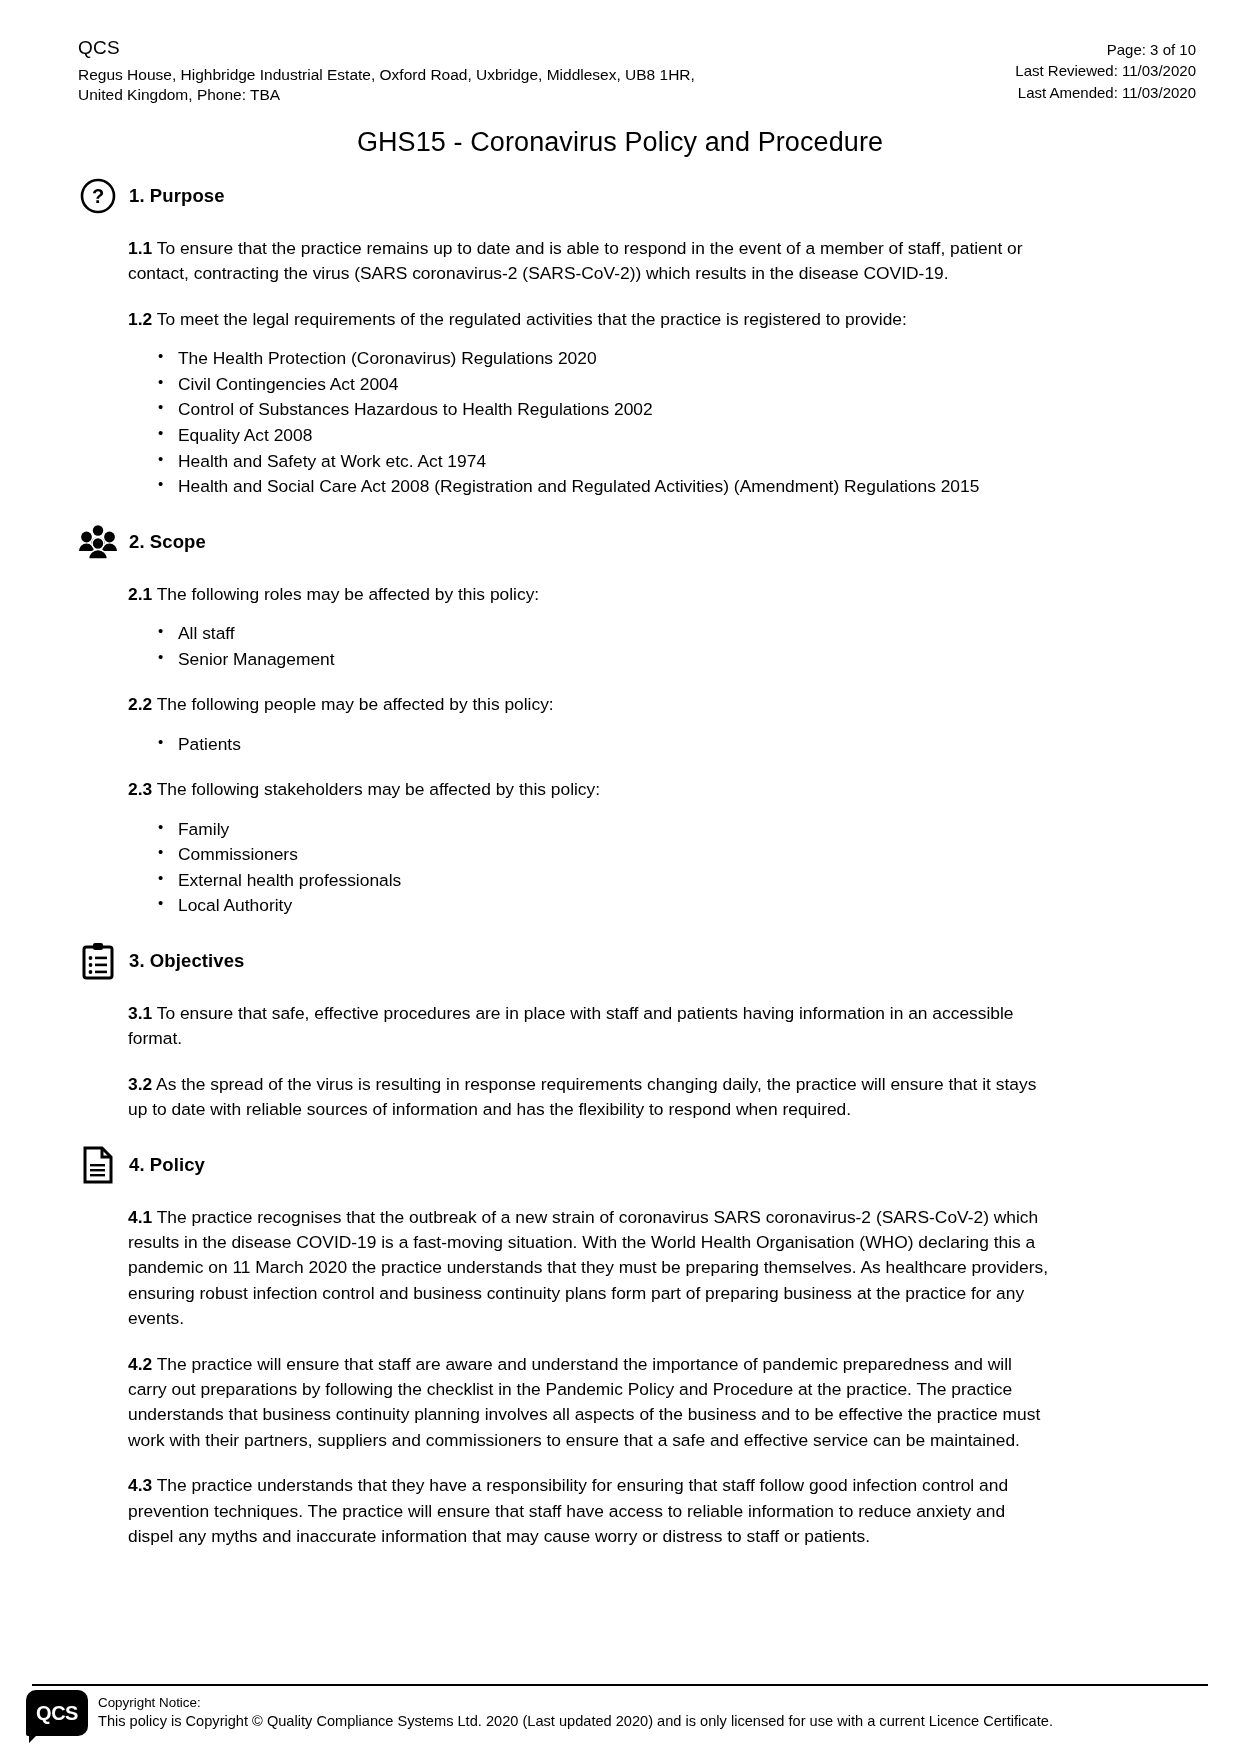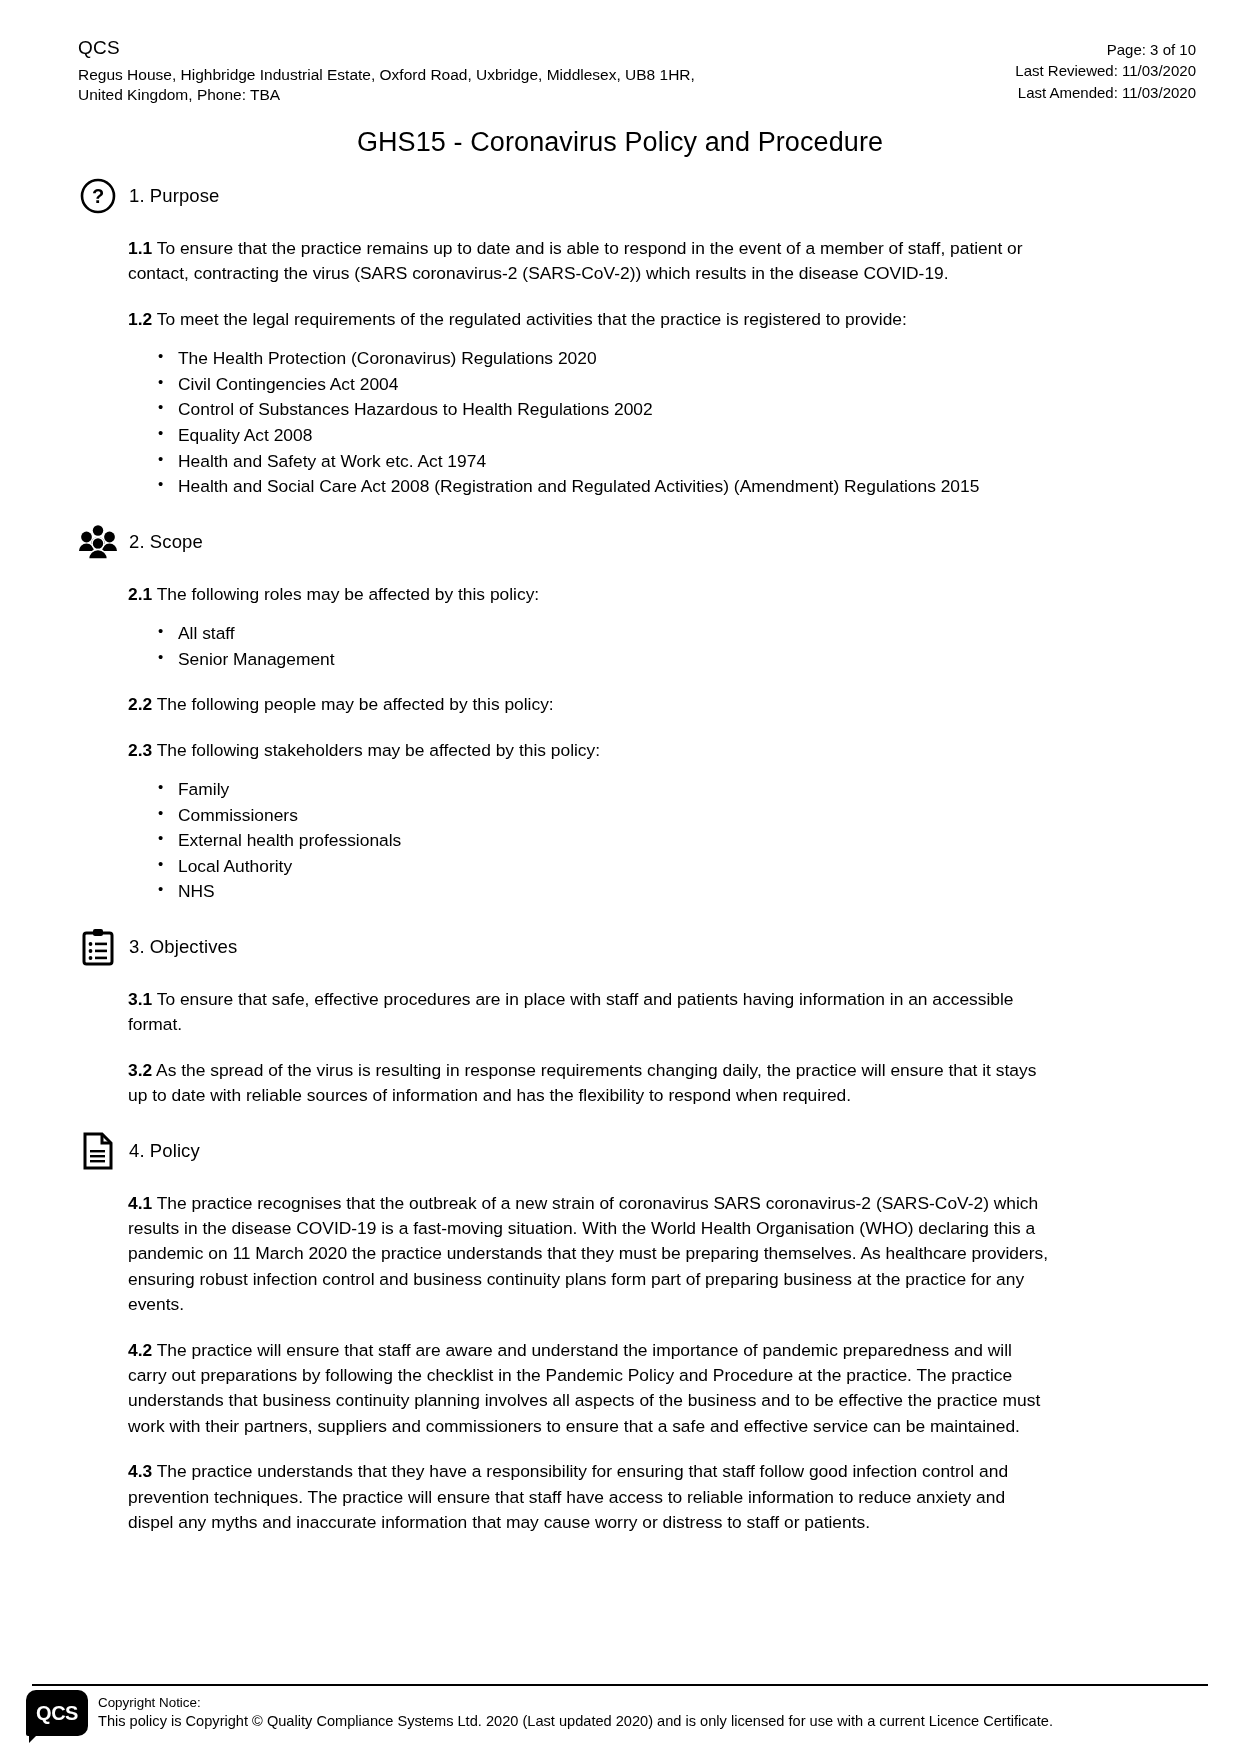--- a/index.html
+++ b/index.html
@@ -83,7 +83,7 @@
   .sec-icon svg { display: block; }
   .sec-title {
     font-size: 18.5px;
-    font-weight: normal;
+    font-weight: bold;
     letter-spacing: 0.1px;
   }
 

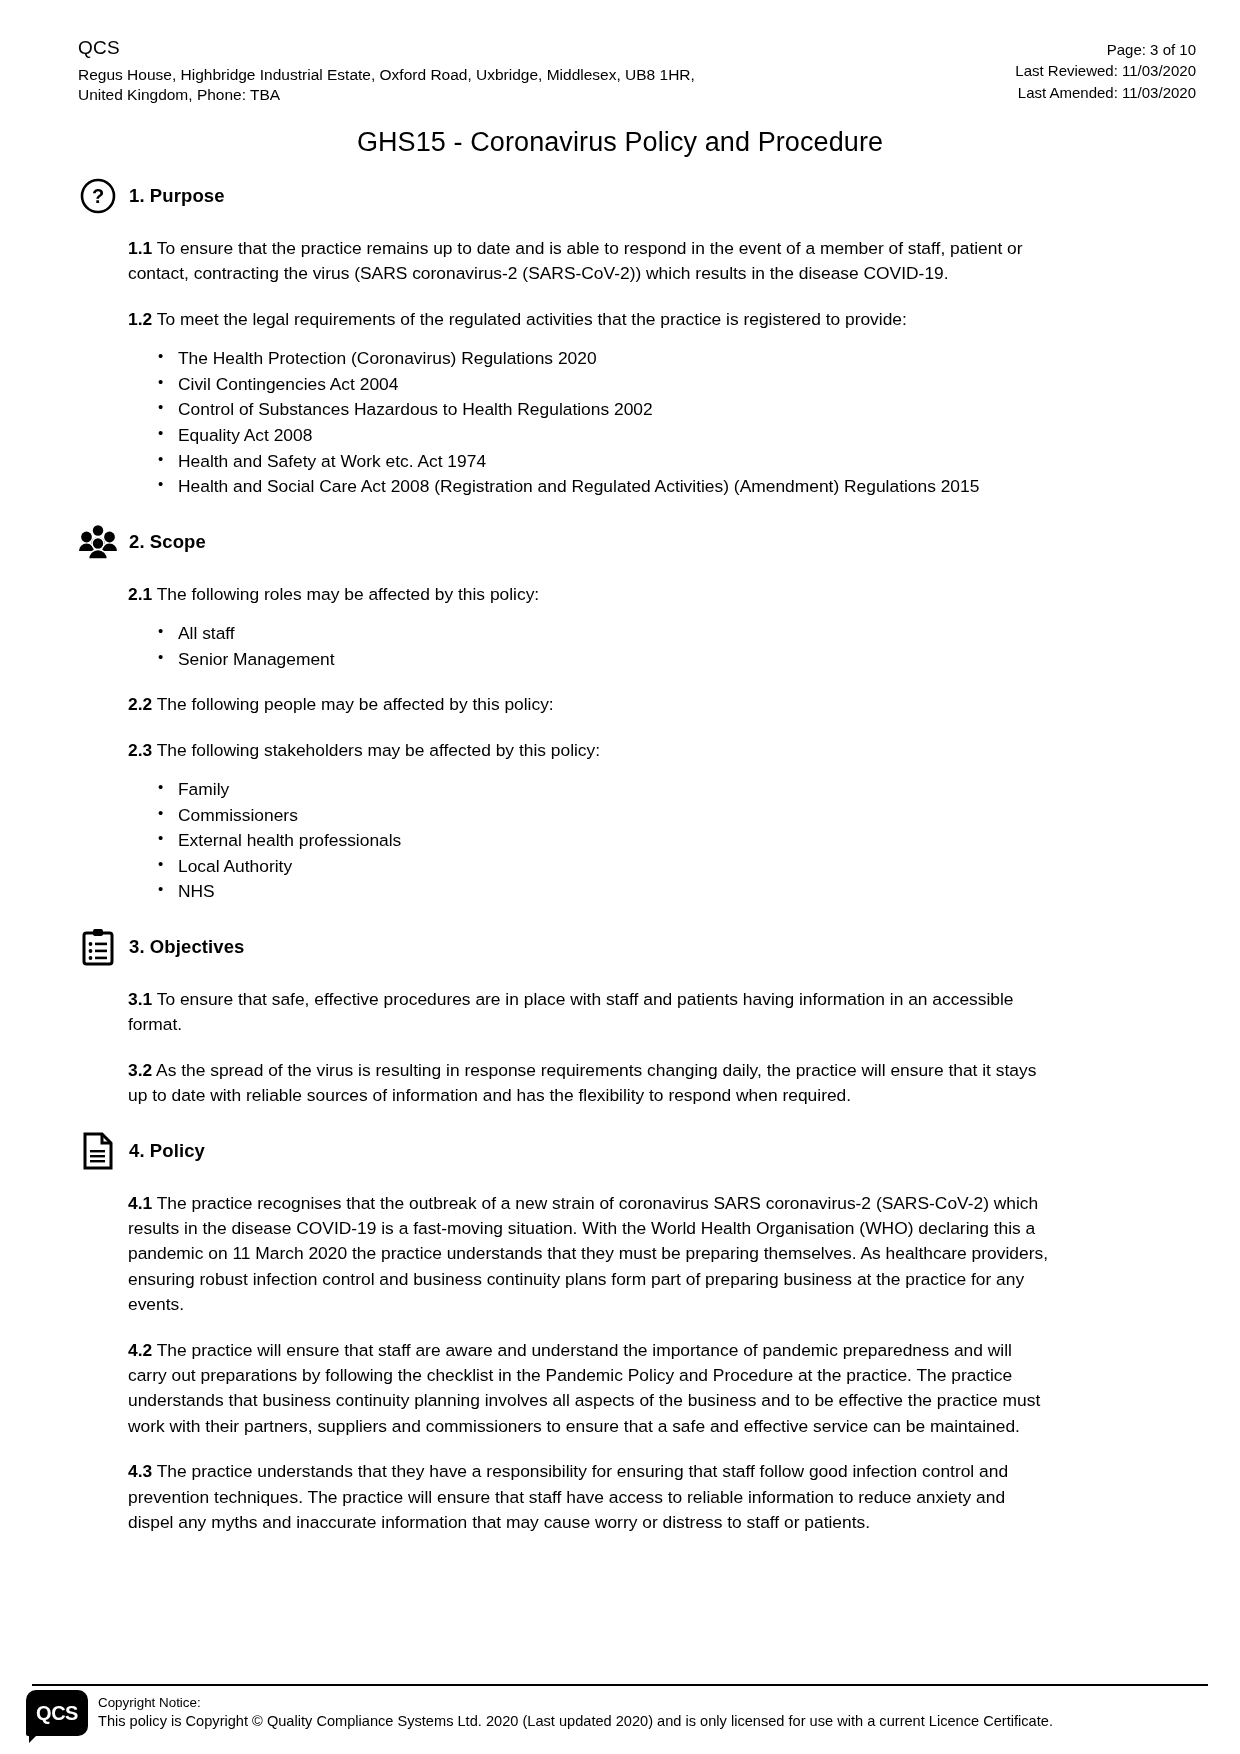--- a/index.html
+++ b/index.html
@@ -234,6 +234,9 @@
 
     <p class="para"><span class="num">2.2</span><span> The following people may be affected by this policy:</span></p>
 
+    <ul class="bullets">
+      <li>Patients</li>
+    </ul>
 
     <p class="para"><span class="num">2.3</span><span> The following stakeholders may be affected by this policy:</span></p>
 

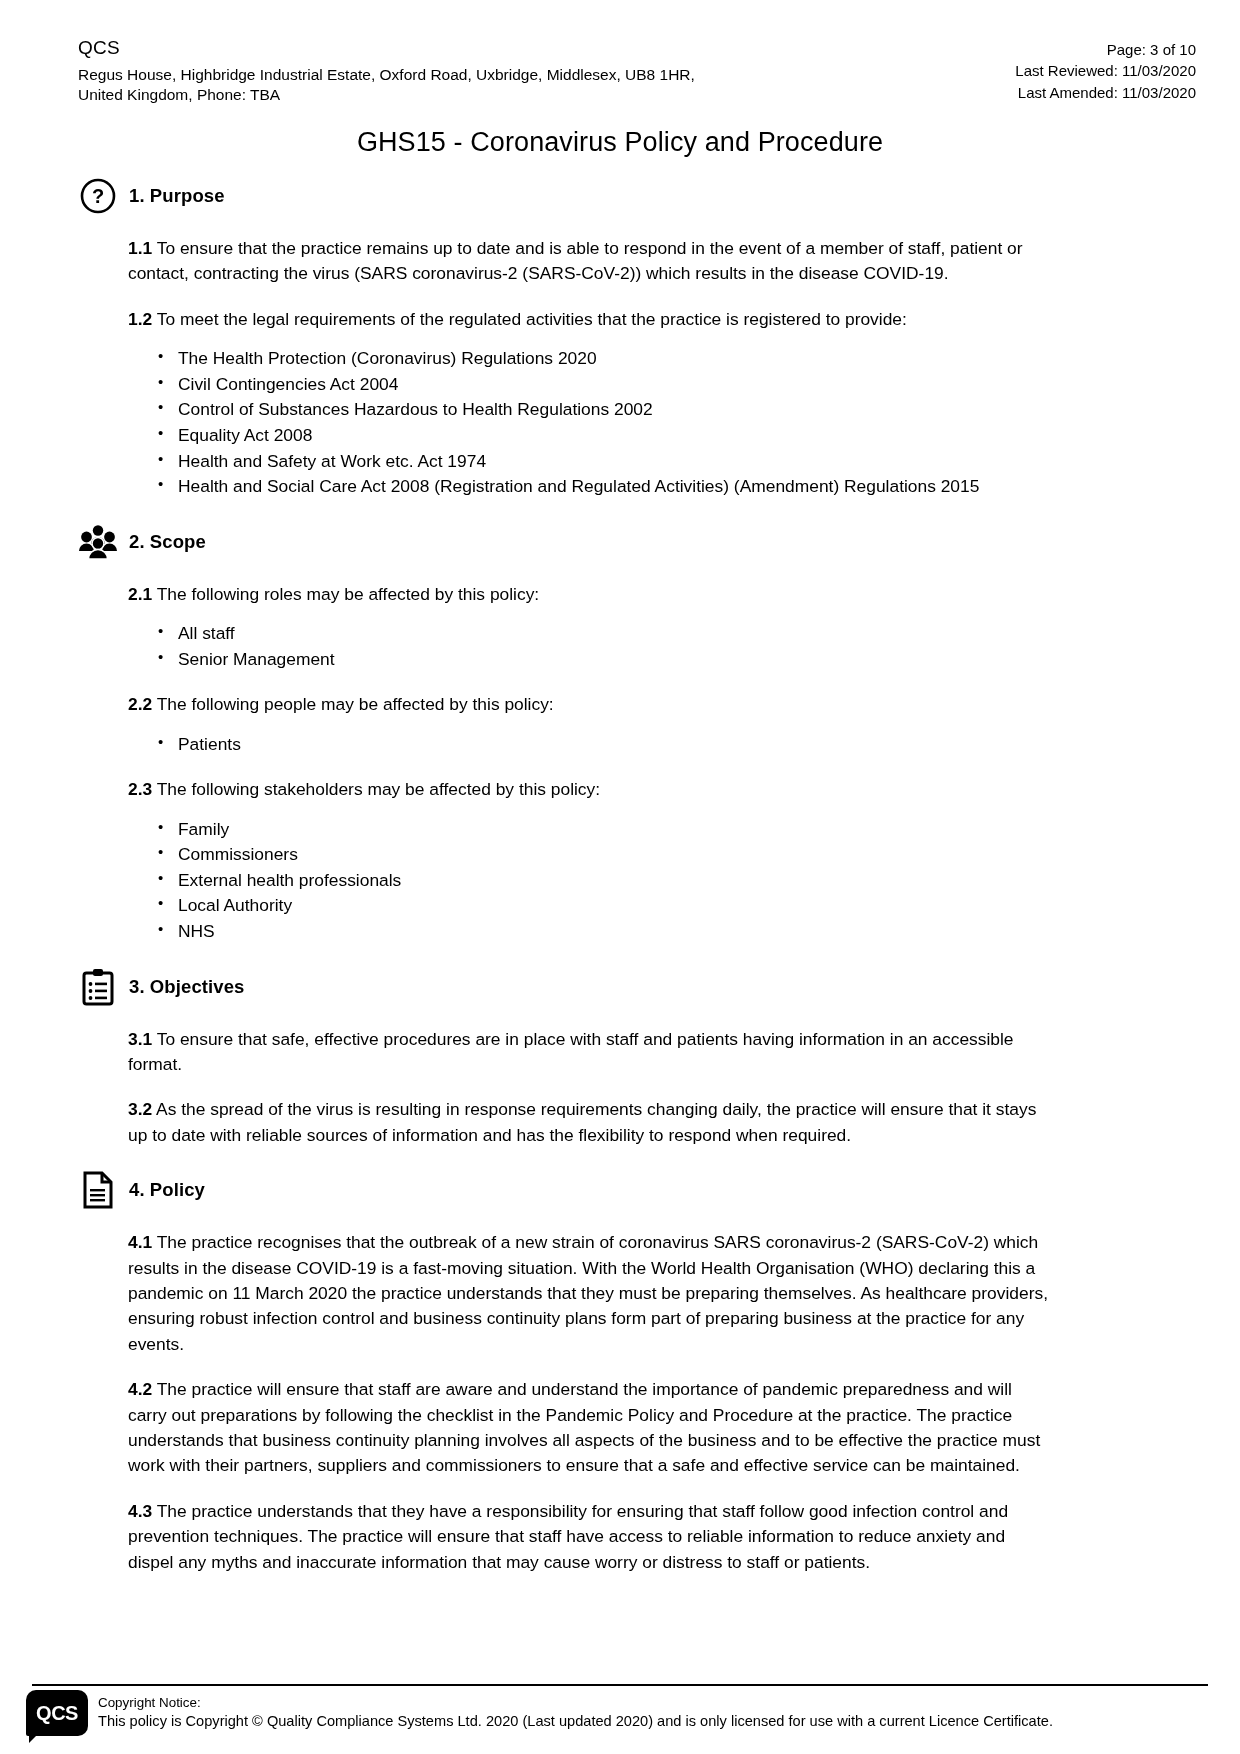--- a/index.html
+++ b/index.html
@@ -245,7 +245,6 @@
       <li>Commissioners</li>
       <li>External health professionals</li>
       <li>Local Authority</li>
-      <li>NHS</li>
     </ul>
 
     <div class="section-head">

